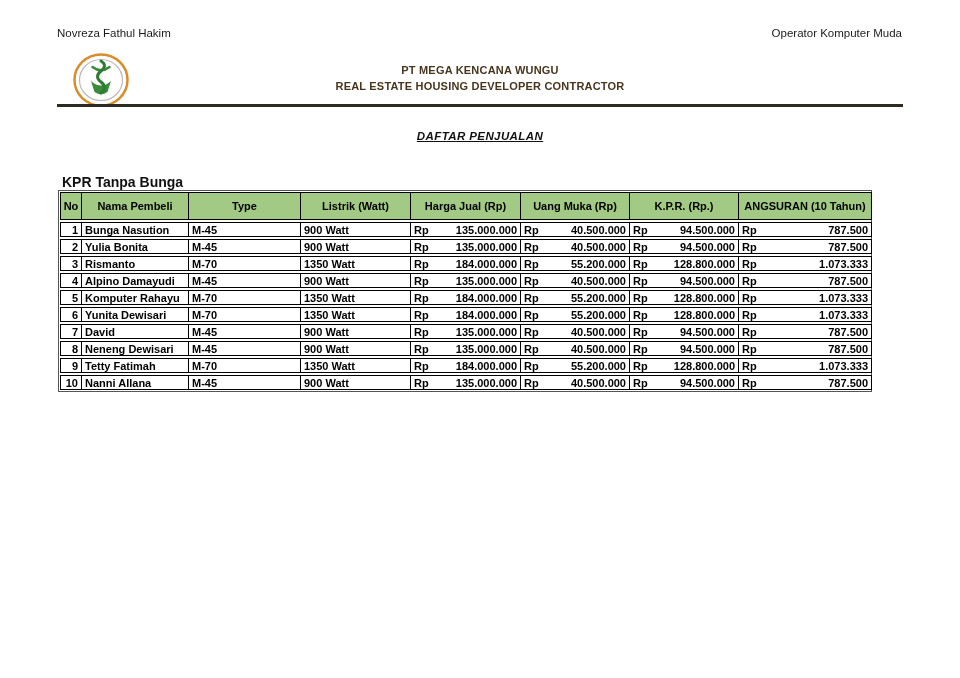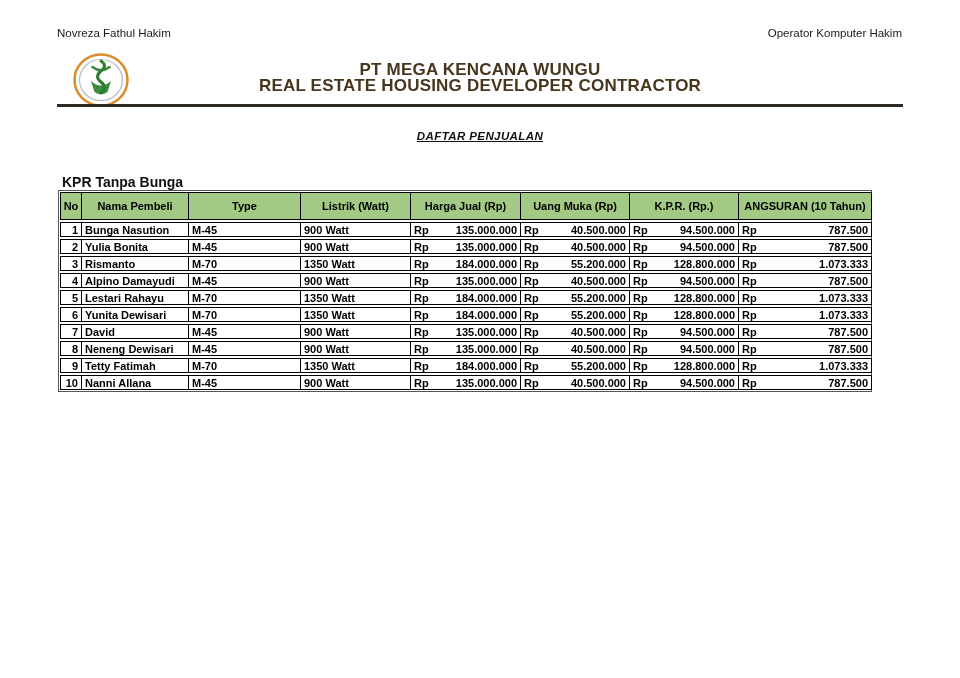--- a/index.html
+++ b/index.html
@@ -158,7 +158,7 @@
 
   <div class="top-row">
     <span>Novreza Fathul Hakim</span>
-    <span>Operator Komputer Hakim</span>
+    <span>Operator Komputer Muda</span>
   </div>
 
   <div class="logo">

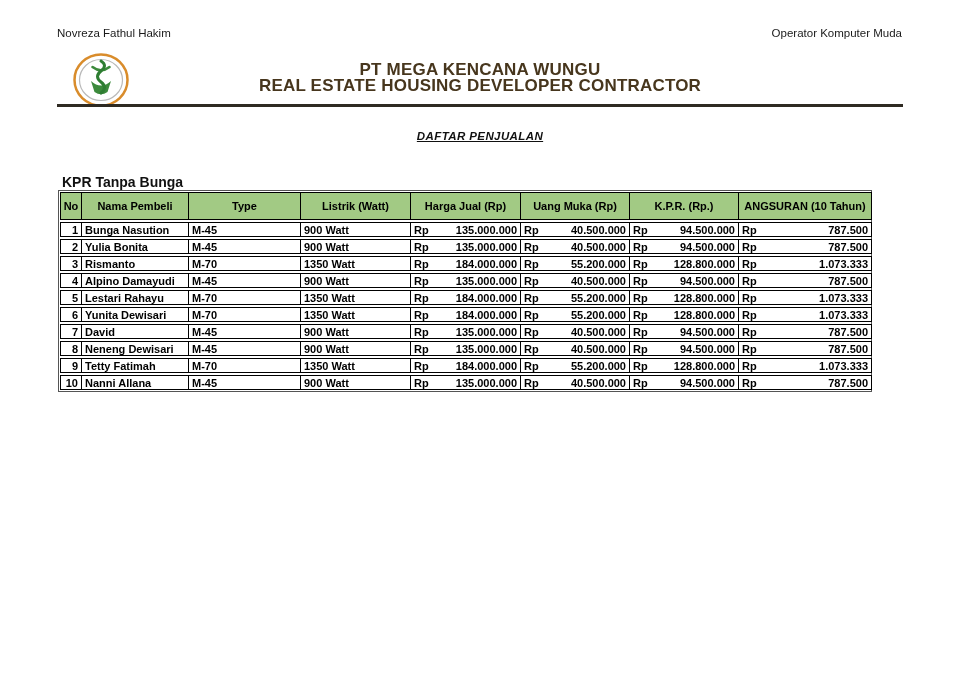--- a/index.html
+++ b/index.html
@@ -45,7 +45,7 @@
     top: 62px;
     text-align: center;
     line-height: 16px;
-    font-size: 17px;
+    font-size: 11px;
     font-weight: 600;
     color: var(--company-text, #47361d);
     letter-spacing: 0.2px;

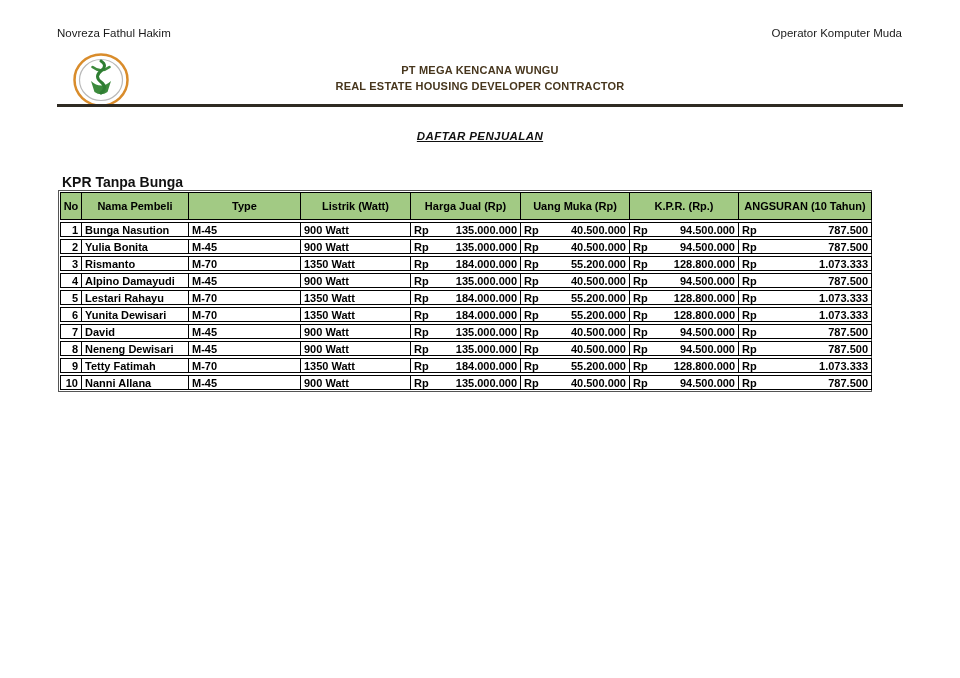--- a/index.html
+++ b/index.html
@@ -331,7 +331,7 @@
           </tr>
           <tr>
             <td class="num">5</td>
-            <td class="text">Lestari Rahayu</td>
+            <td class="text">Komputer Rahayu</td>
             <td class="text">M-70</td>
             <td class="text">1350 Watt</td>
             <td class="money">

